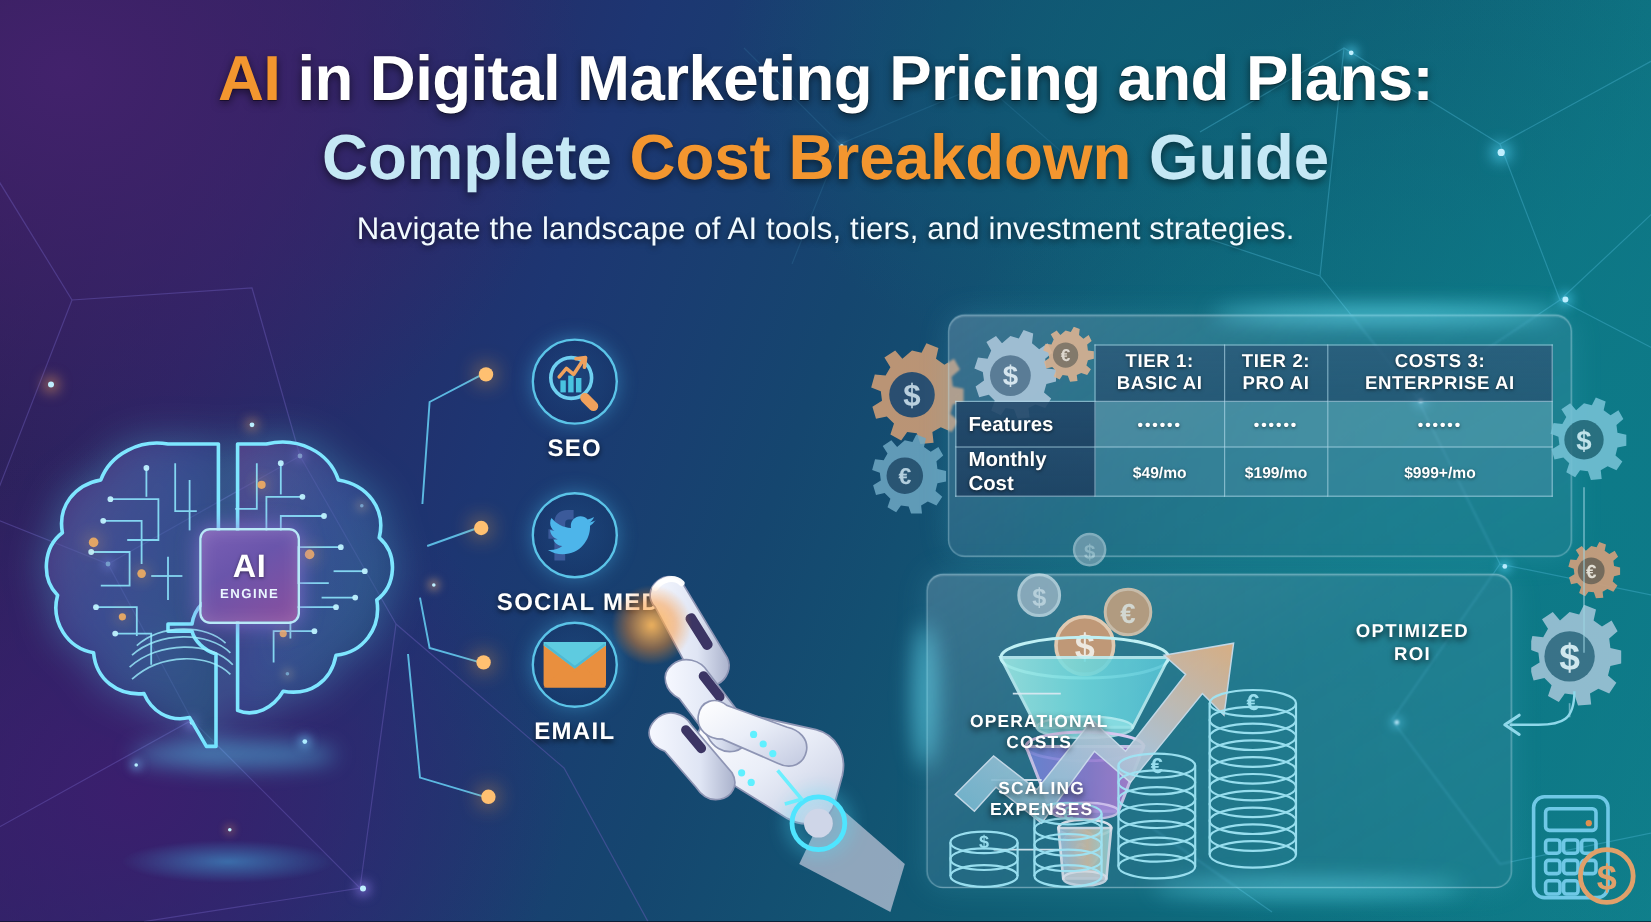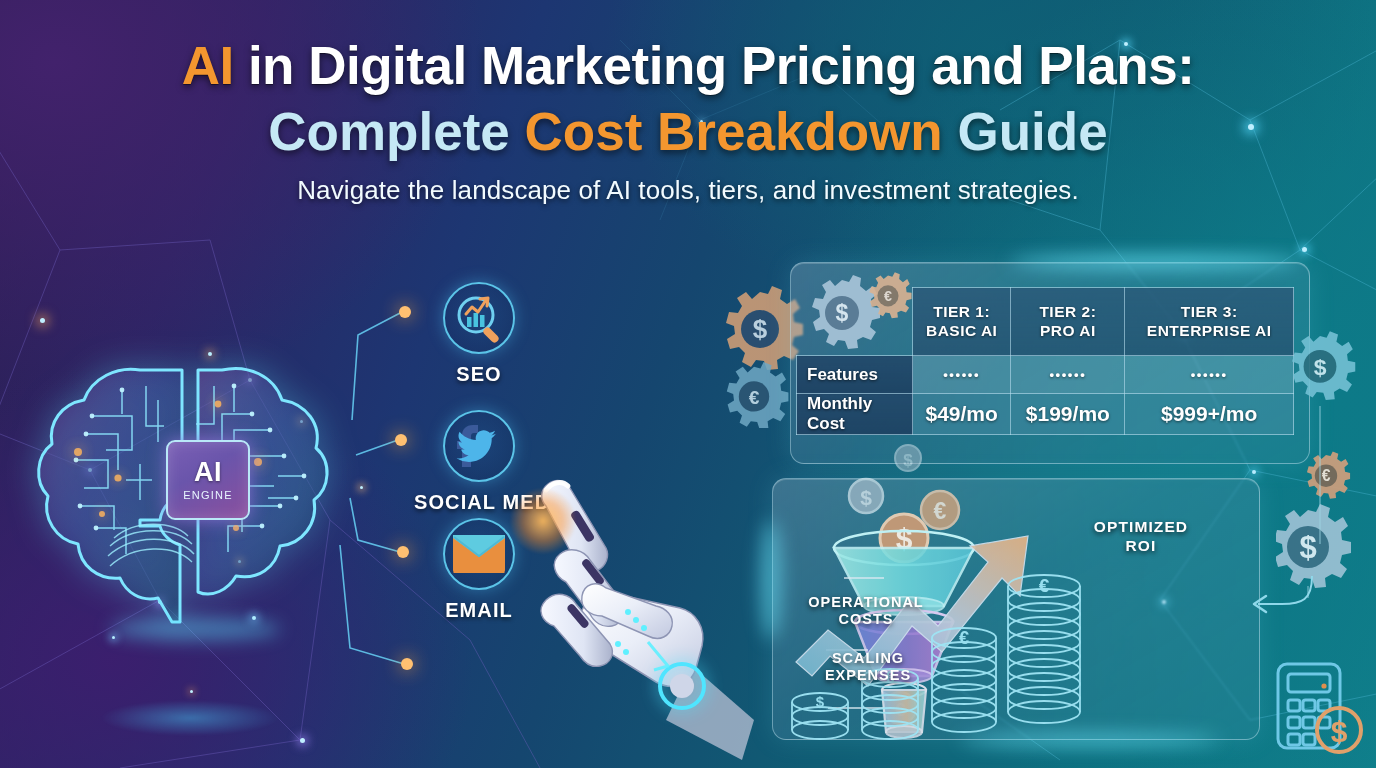--- a/index.html
+++ b/index.html
@@ -95,7 +95,7 @@
     text-align:center;color:#ffffff;padding:0;
   }
   .ptable th{
-    height:68px;font-size:15.5px;font-weight:bold;line-height:1.18;letter-spacing:.5px;
+    height:47px;font-size:15.5px;font-weight:bold;line-height:1.18;letter-spacing:.5px;
     background:linear-gradient(180deg,rgba(43,88,120,.80),rgba(38,78,110,.72));
     text-shadow:0 1px 3px rgba(0,0,0,.6);
   }

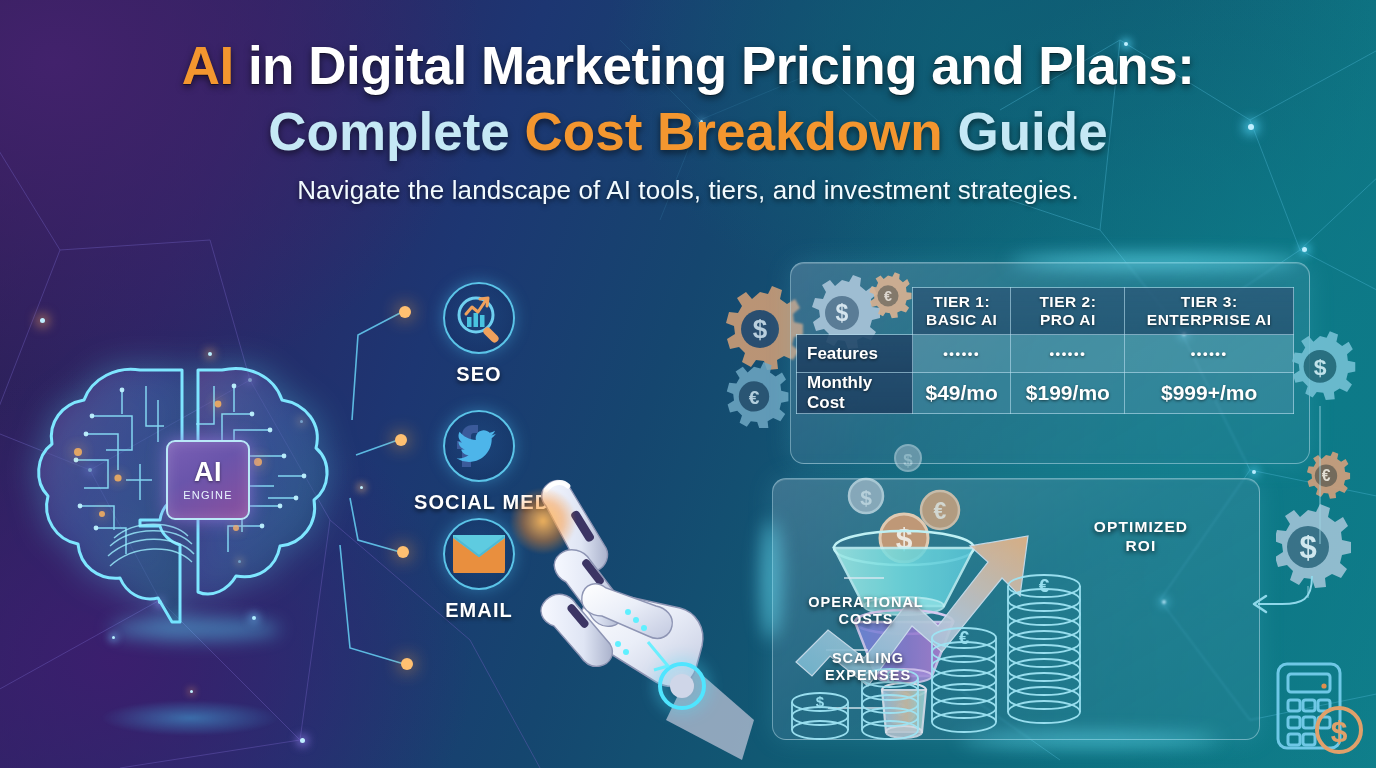--- a/index.html
+++ b/index.html
@@ -417,7 +417,7 @@
         <span>PRO AI</span>
       </th>
       <th>
-        <span>TIER 3:</span><br>
+        <span>COSTS 3:</span><br>
         <span>ENTERPRISE AI</span>
       </th>
     </tr>

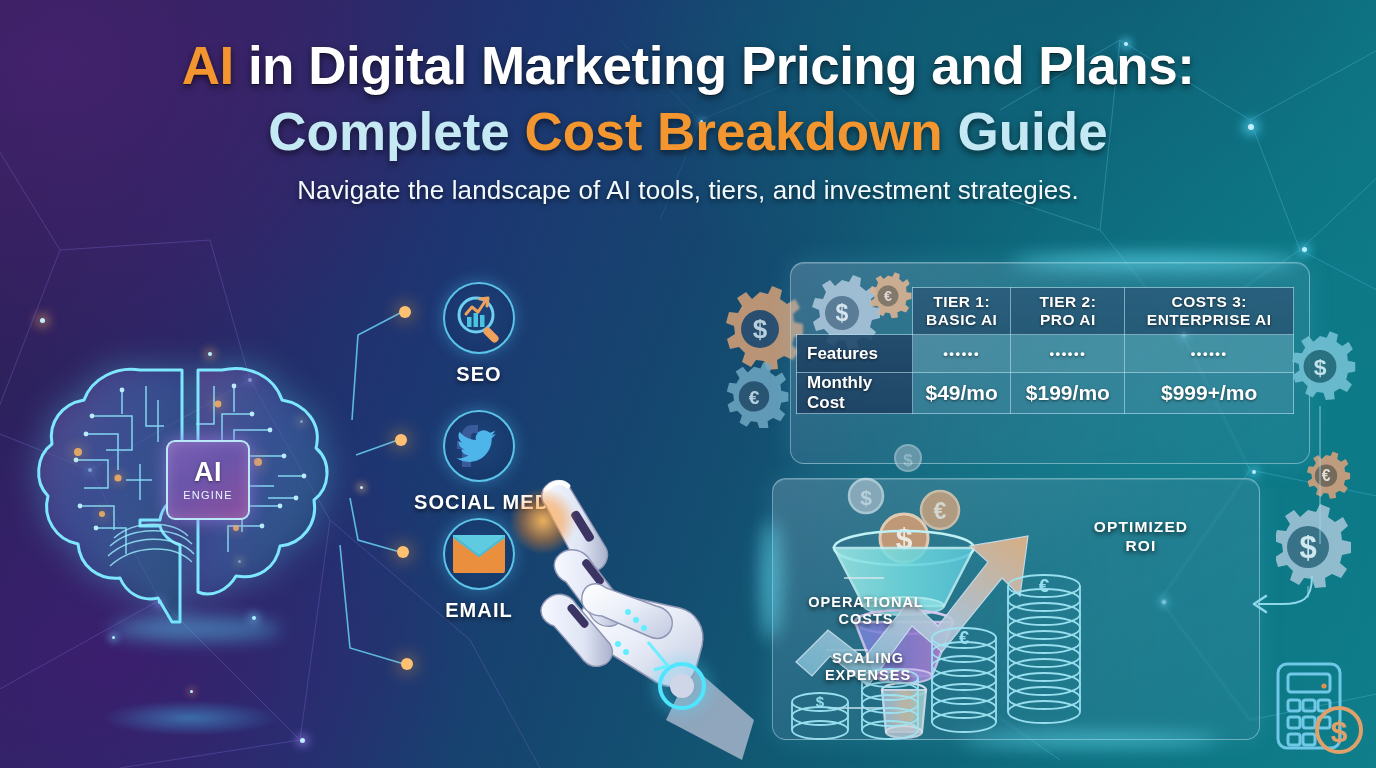--- a/index.html
+++ b/index.html
@@ -108,7 +108,7 @@
   .ptable tr.r-feat td.cell{background:rgba(150,190,210,.30);height:38px;}
   .ptable tr.r-cost td.cell{background:rgba(96,152,180,.30);height:40px;}
   .ptable tr.r-roi  td.cell{background:rgba(96,152,180,.26);height:40px;}
-  .ptable td.cell{font-size:21px;font-weight:bold;text-shadow:0 1px 3px rgba(0,0,0,.55);}
+  .ptable td.cell{font-size:13px;font-weight:bold;text-shadow:0 1px 3px rgba(0,0,0,.55);}
   .ptable tr.r-feat td.cell{font-size:13px;letter-spacing:1.6px;}
   .ptable tr.r-roi td.cell{font-weight:normal;font-size:17px;}
   .ptable td.rowhead.feat{height:38px;}

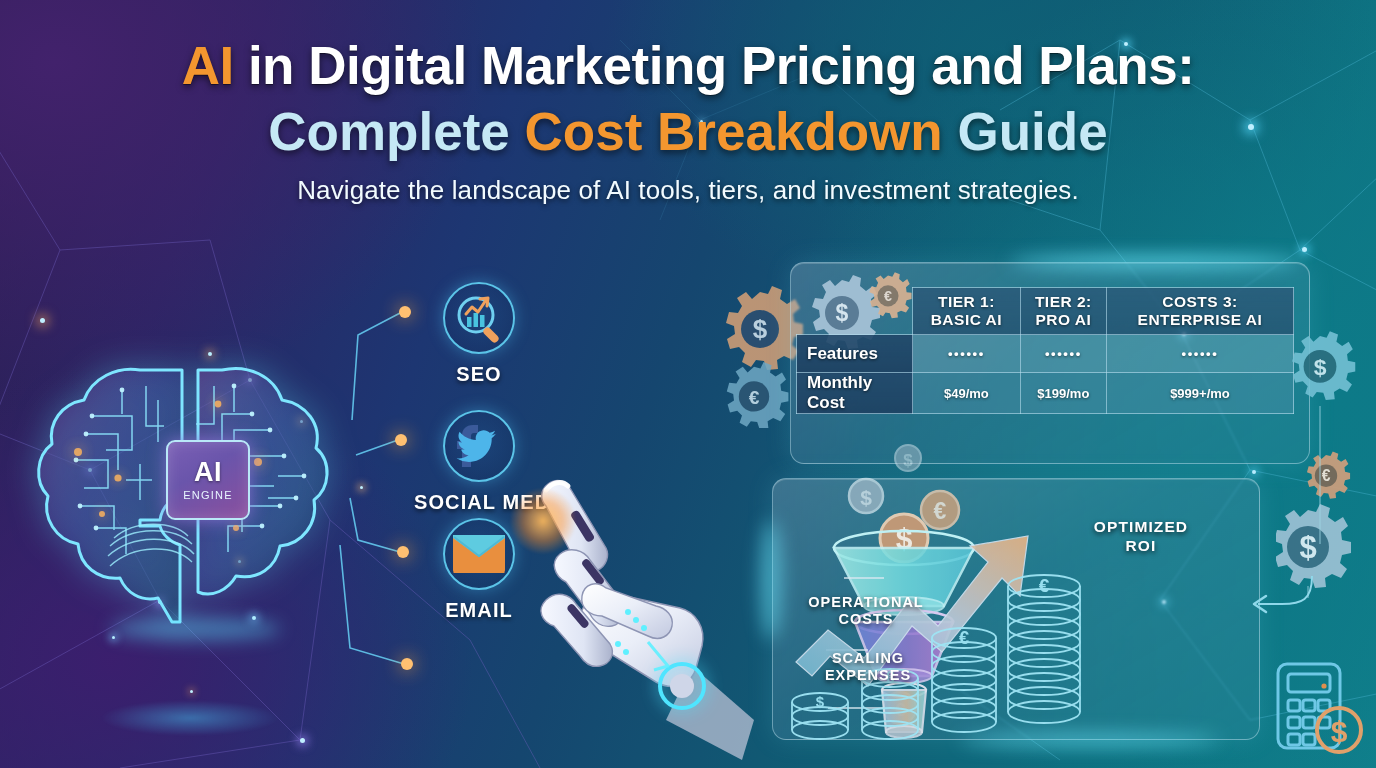--- a/index.html
+++ b/index.html
@@ -51,7 +51,7 @@
   }
   .chip .big{color:#fff;font-size:27px;font-weight:bold;line-height:1;letter-spacing:.5px;
     text-shadow:0 1px 3px rgba(0,0,0,.5);}
-  .chip .small{color:#e9f6ff;font-size:11px;font-weight:normal;letter-spacing:1.2px;margin-top:3px;}
+  .chip .small{color:#e9f6ff;font-size:11px;font-weight:bold;letter-spacing:1.2px;margin-top:3px;}
 
   
   .conn{position:absolute;left:0;top:0;width:1376px;height:768px;pointer-events:none;}

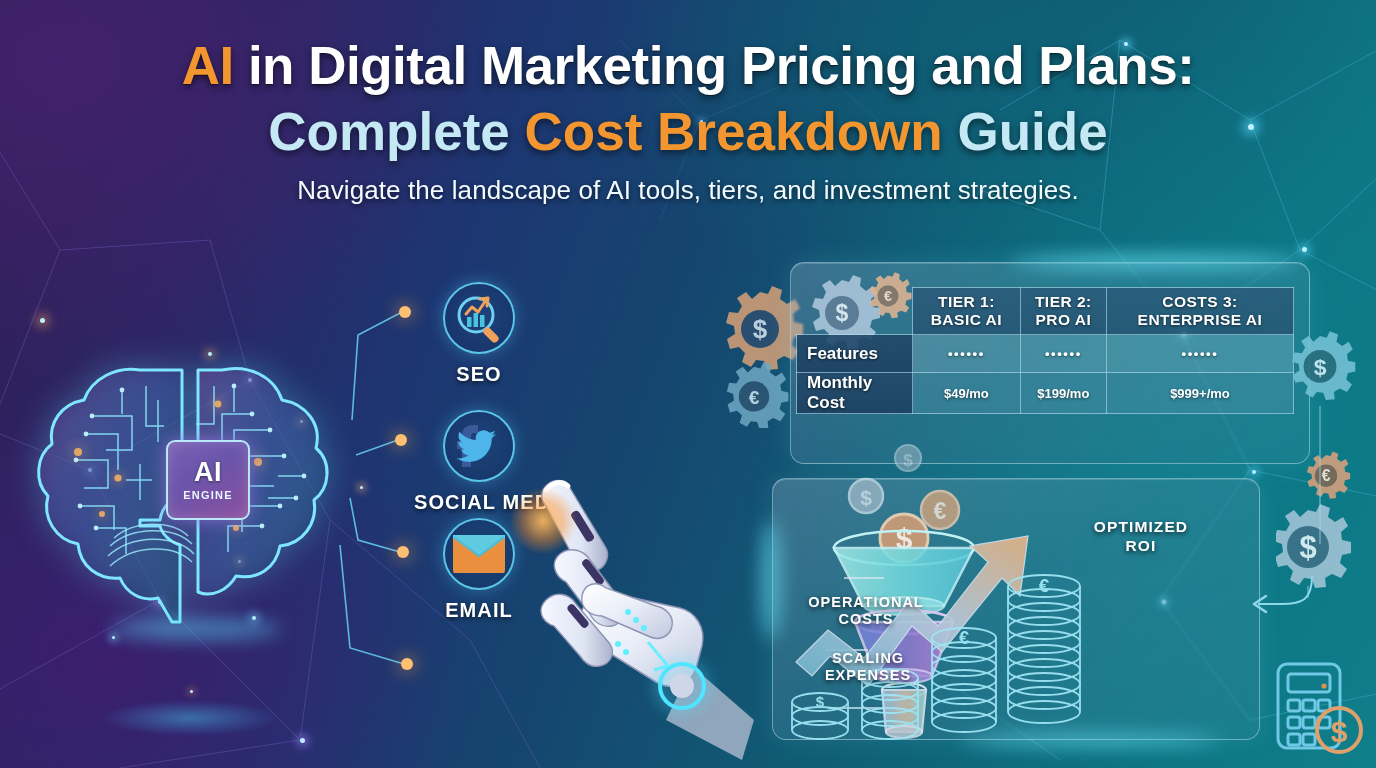--- a/index.html
+++ b/index.html
@@ -605,7 +605,7 @@
     <div>SCALING</div>
     <div>EXPENSES</div>
   </div>
-  <div class="roilabel" style="left:1076px;top:518px;width:130px;">
+  <div class="roilabel" style="left:1112px;top:518px;width:130px;">
     <div>OPTIMIZED</div>
     <div>ROI</div>
   </div>

